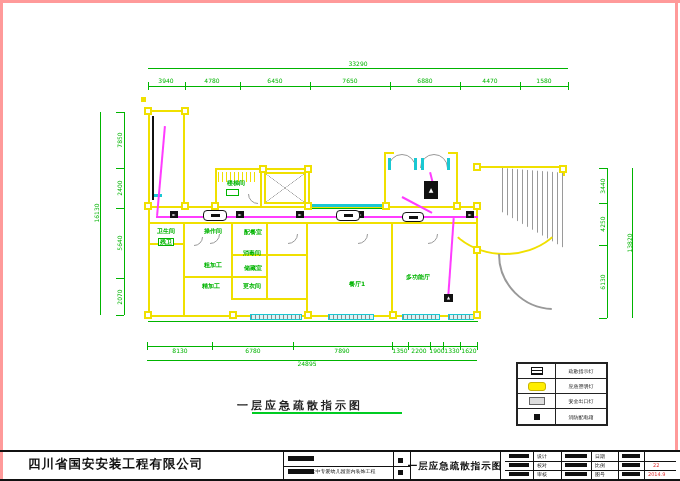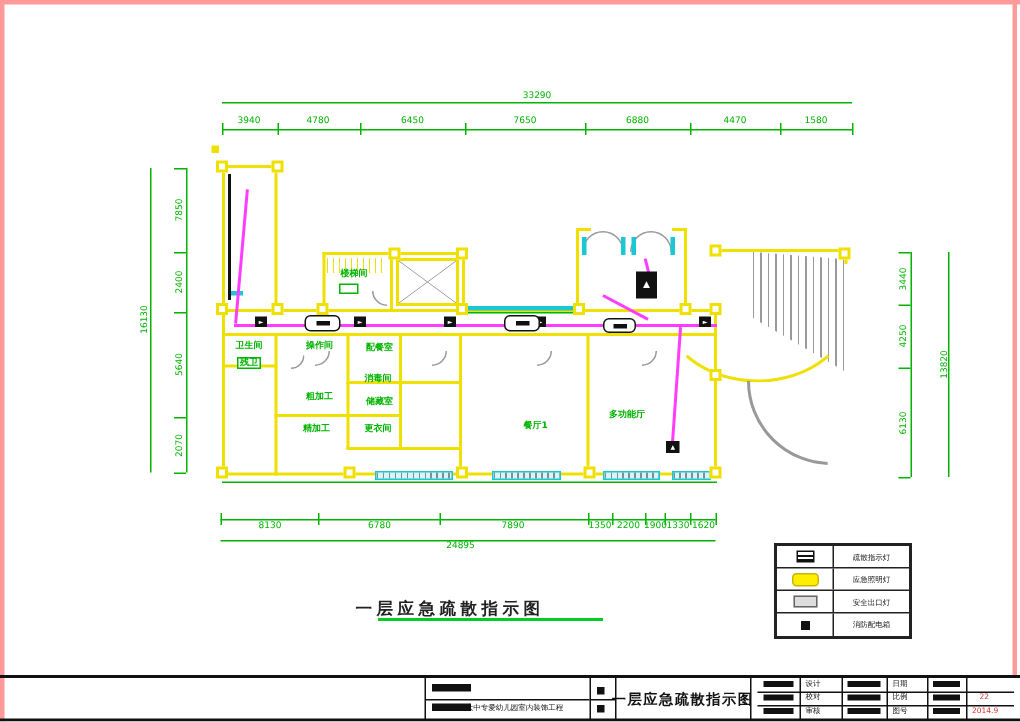--- a/index.html
+++ b/index.html
@@ -290,6 +290,7 @@
   <div class="blk" style="left:398px;top:458px;width:5px;height:5px;"></div>
   <div class="blk" style="left:398px;top:470px;width:5px;height:5px;"></div>
 
+  <div id="titleblock-company">四川省国安安装工程有限公司</div>
   <div id="tb-project">大中专爱幼儿园室内装饰工程</div>
   <div id="tb-title">一层应急疏散指示图</div>
   <div id="tb-grid-layer">

